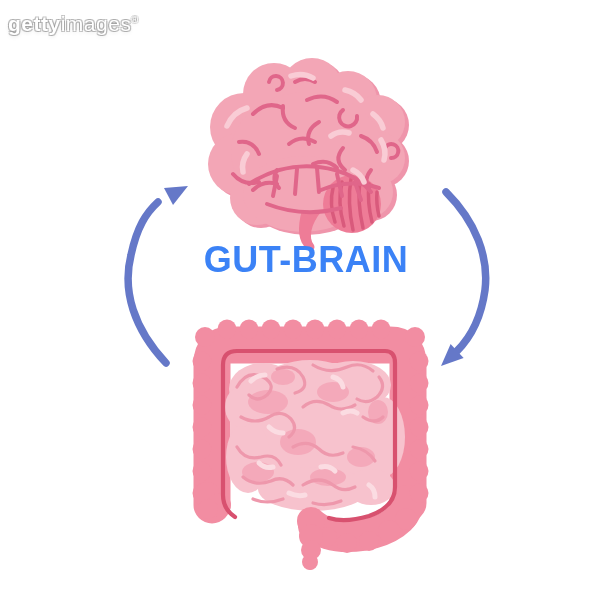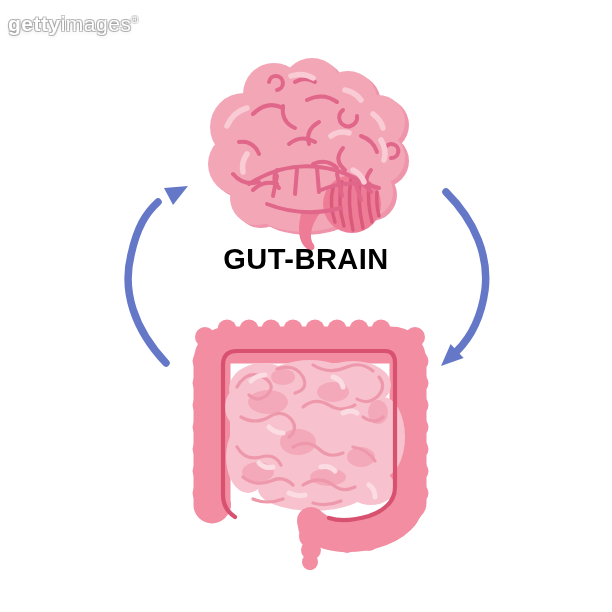--- a/index.html
+++ b/index.html
@@ -29,8 +29,8 @@
   .title{
     position:absolute;left:0;right:0;top:237px;
     text-align:center;
-    font-weight:700;font-size:29px;line-height:31px;
-    letter-spacing:.5px;color:#000000;
+    font-weight:700;font-size:36px;line-height:31px;
+    letter-spacing:.5px;color:#3b82f6;
   }
 
   .brain-svg{position:absolute;left:195px;top:45px;}

